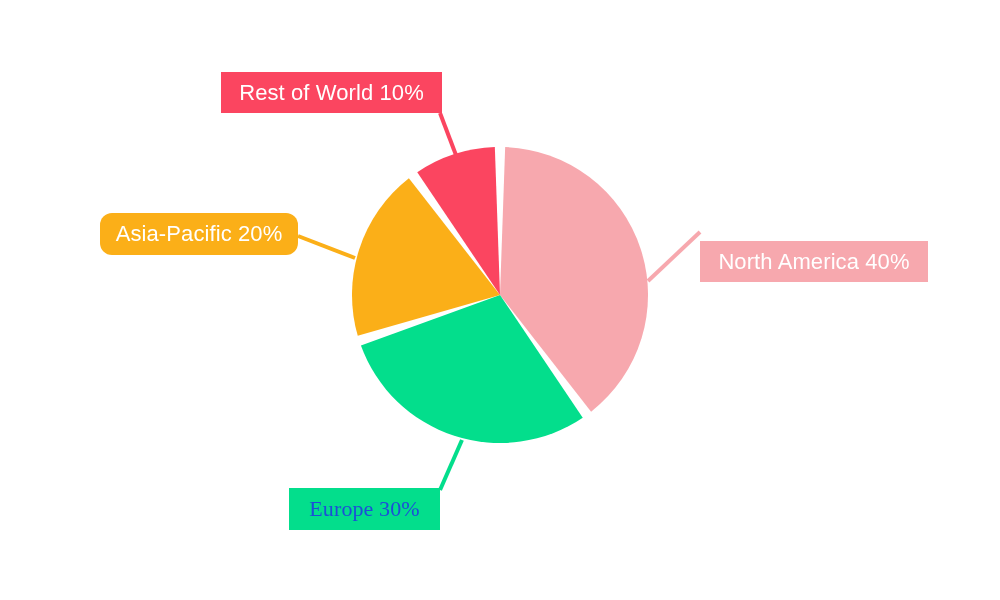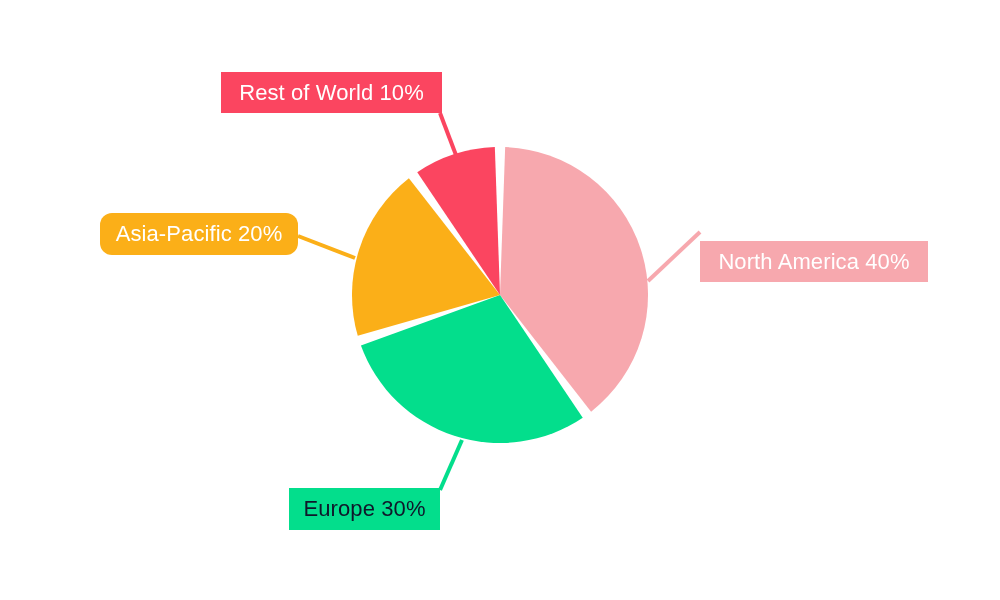--- a/index.html
+++ b/index.html
@@ -95,7 +95,7 @@
     <span>North America 40%</span>
   </div>
 
-  <div class="slice-label" id="label-europe" style="background-color: rgb(3, 222, 140); color: #0f172a;">
+  <div class="slice-label" id="label-europe" style="background-color: rgb(3, 222, 140); color: #1d4ed8; font-family: Liberation Serif, serif;">
     <span>Europe 30%</span>
   </div>
 

